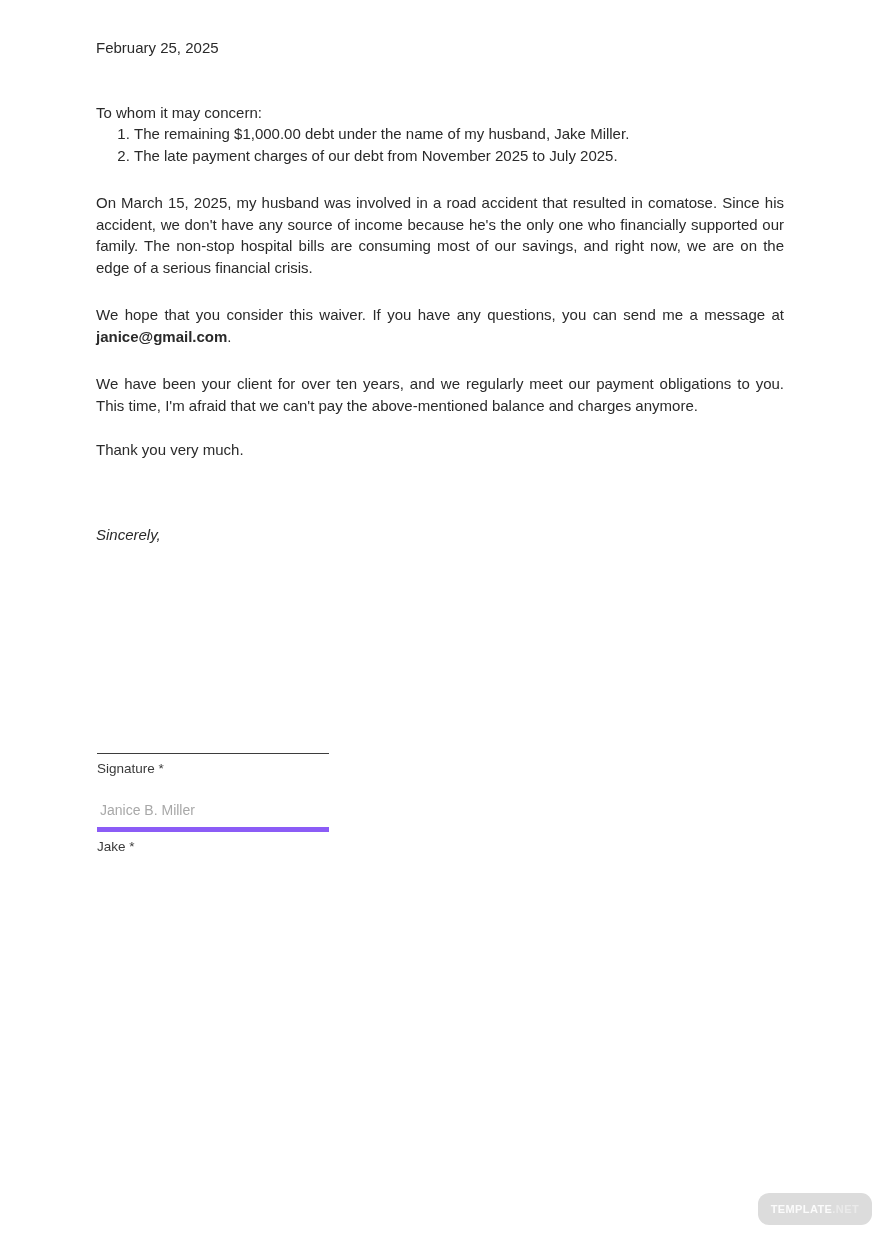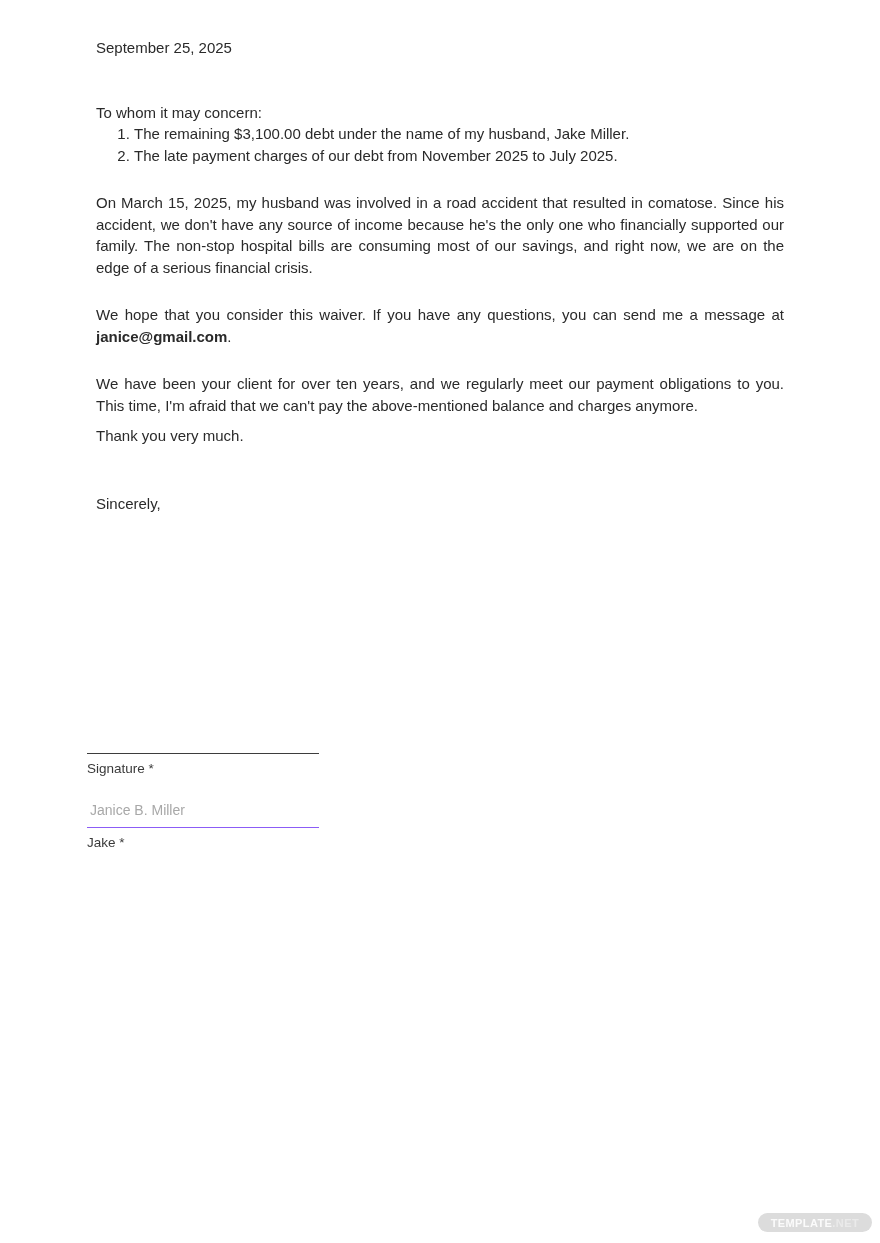--- a/index.html
+++ b/index.html
@@ -90,7 +90,7 @@
 <body>
 
 <div class="letter">
-  <p class="date">September 25, 2025</p>
+  <p class="date">February 25, 2025</p>
 
 
   <p class="salutation">To whom it may concern:</p>

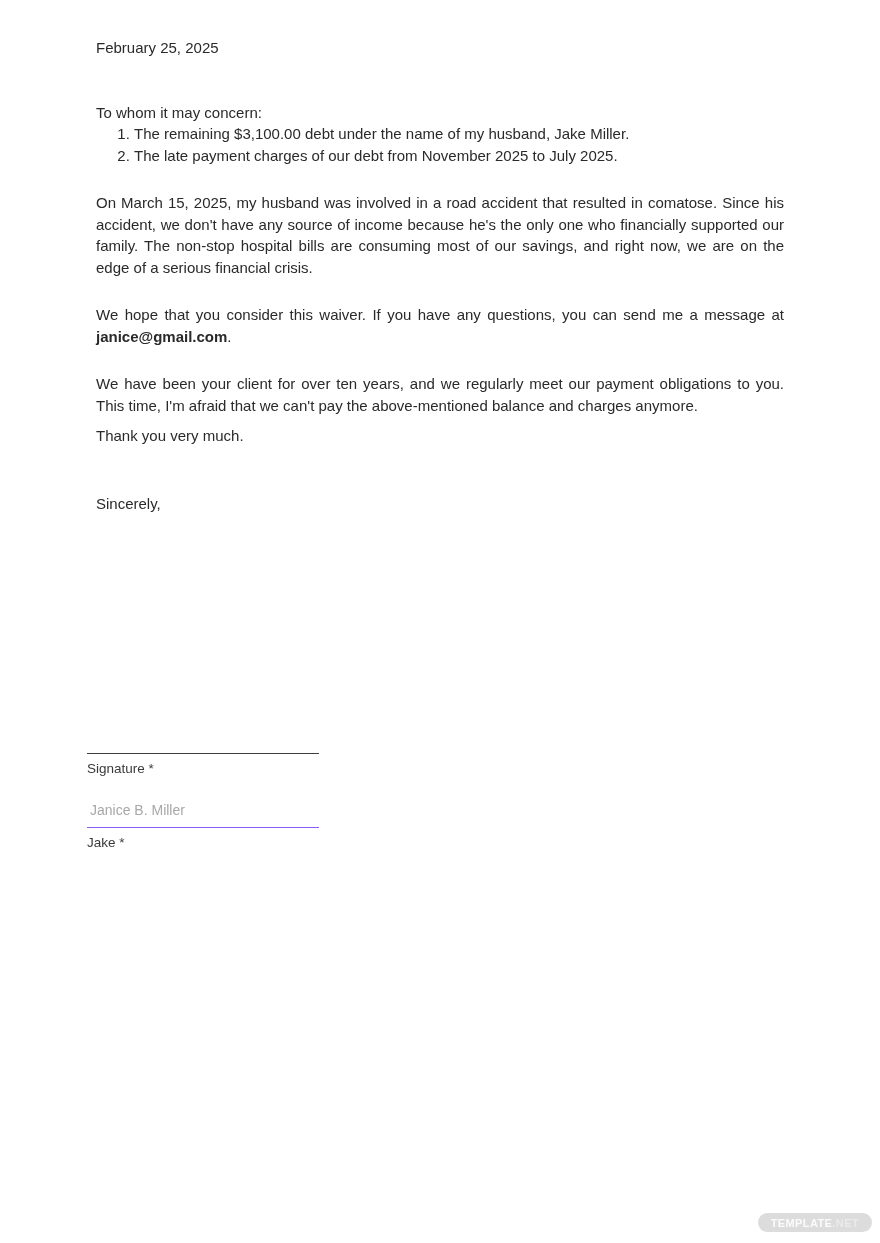--- a/index.html
+++ b/index.html
@@ -96,7 +96,7 @@
   <p class="salutation">To whom it may concern:</p>
 
   <ol class="waive-list">
-    <li>The remaining $3,100.00 debt under the name of my husband, Jake Miller.</li>
+    <li>The remaining $1,000.00 debt under the name of my husband, Jake Miller.</li>
     <li>The late payment charges of our debt from November 2025 to July 2025.</li>
   </ol>
 

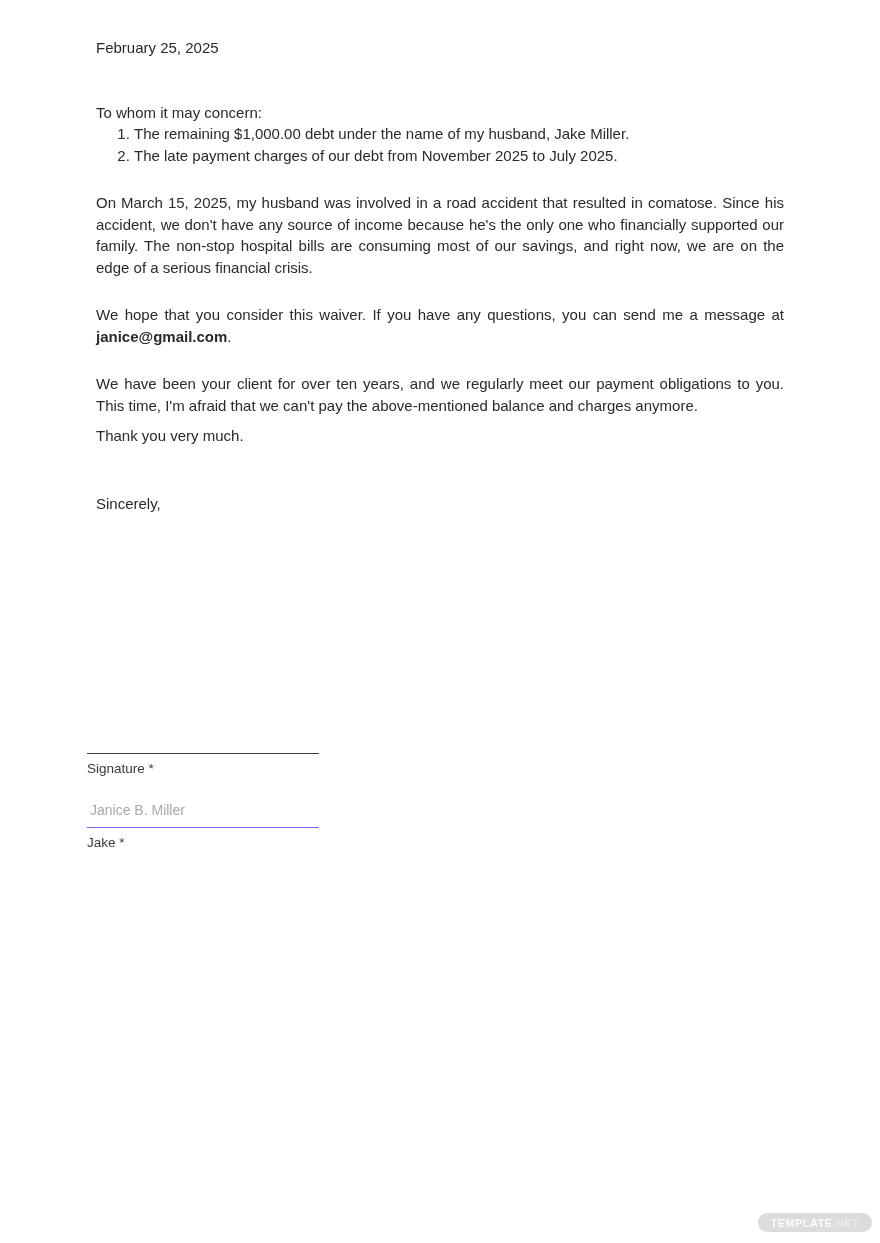--- a/index.html
+++ b/index.html
@@ -34,7 +34,7 @@
     text-align: justify;
   }
   .email { font-weight: bold; }
-  .thanks { margin-top: 9px; }
+  .thanks { margin-top: 23px; }
   .signoff { margin-top: 46px; }
 
   .sig-block {

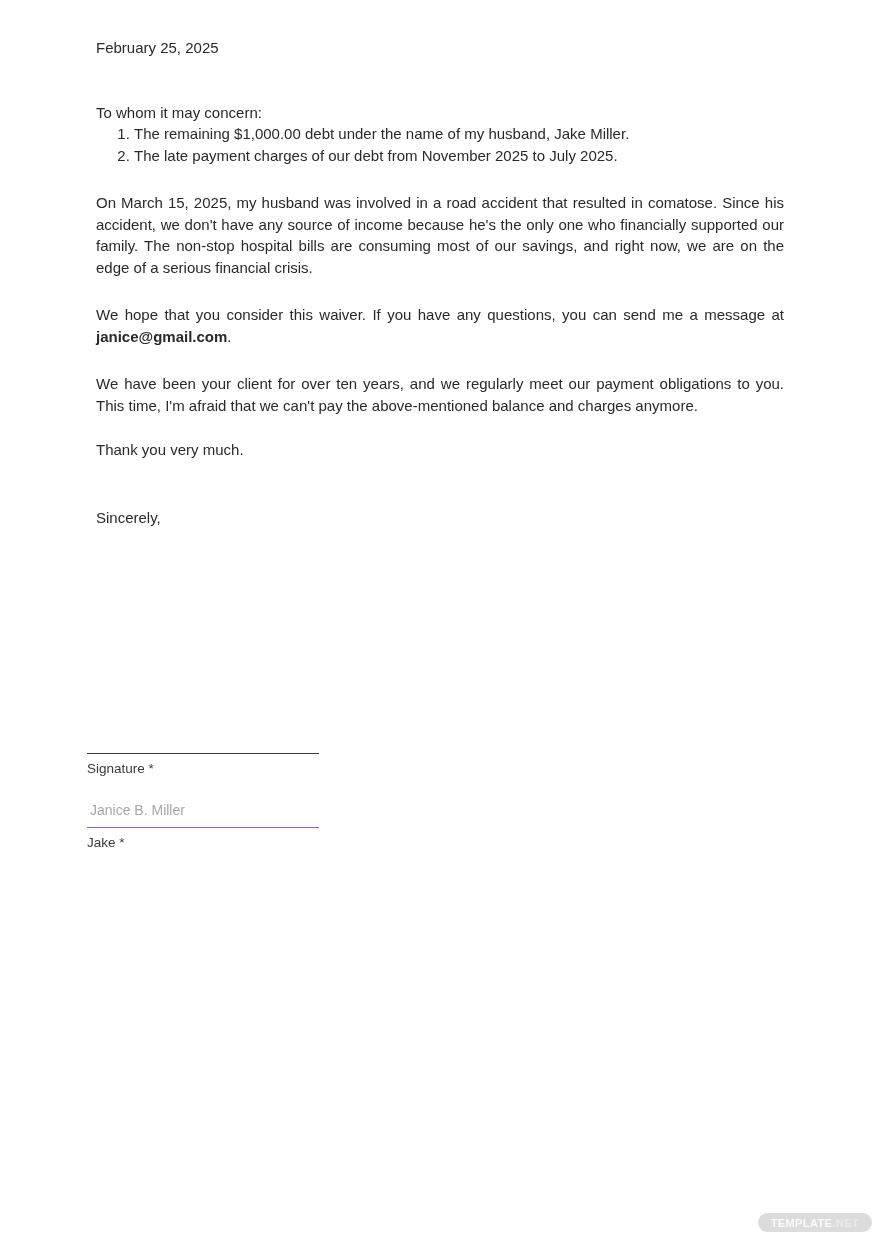--- a/index.html
+++ b/index.html
@@ -35,7 +35,7 @@
   }
   .email { font-weight: bold; }
   .thanks { margin-top: 23px; }
-  .signoff { margin-top: 46px; }
+  .signoff { margin-top: 63px; font-style: italic; }
 
   .sig-block {
     position: absolute;

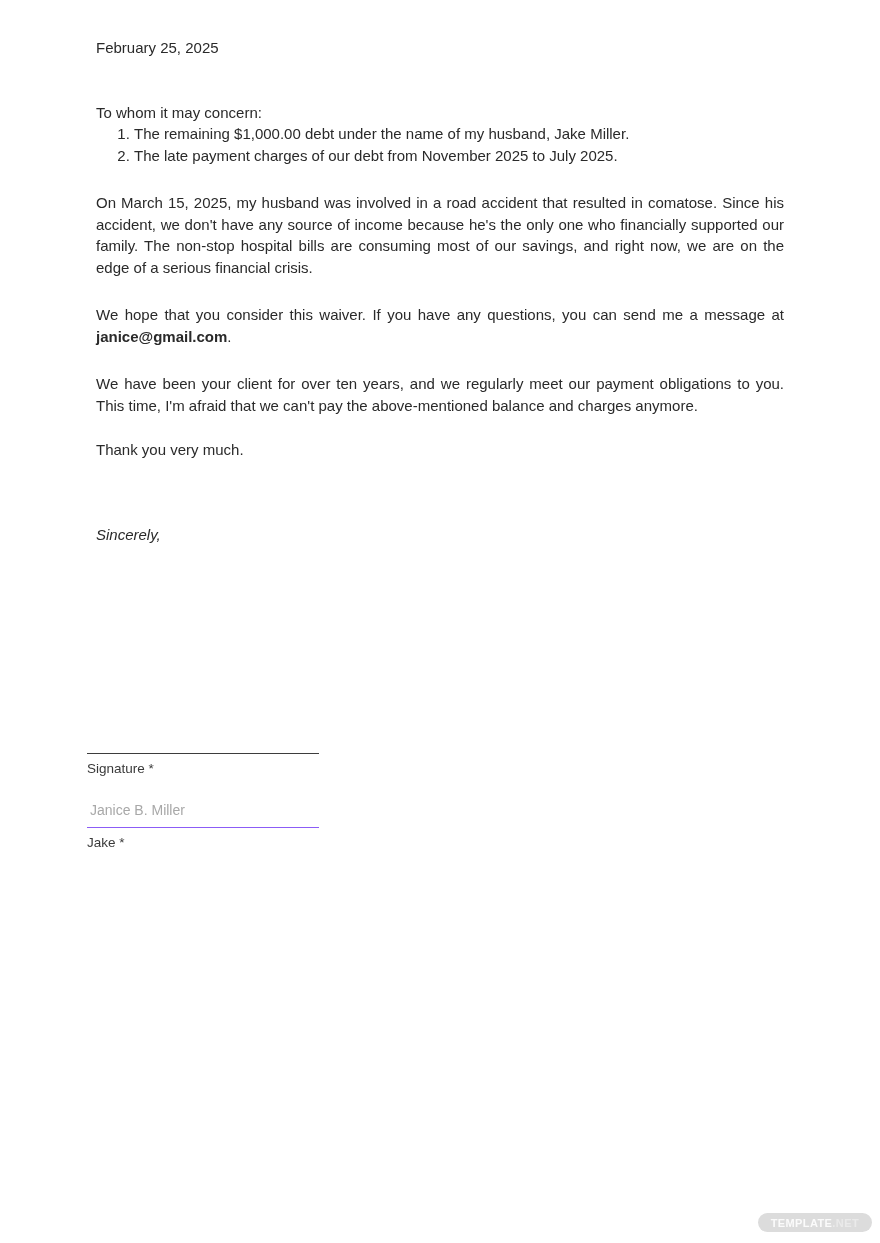--- a/index.html
+++ b/index.html
@@ -39,7 +39,7 @@
 
   .sig-block {
     position: absolute;
-    left: 87px;
+    left: 97px;
     top: 753px;
     width: 232px;
   }

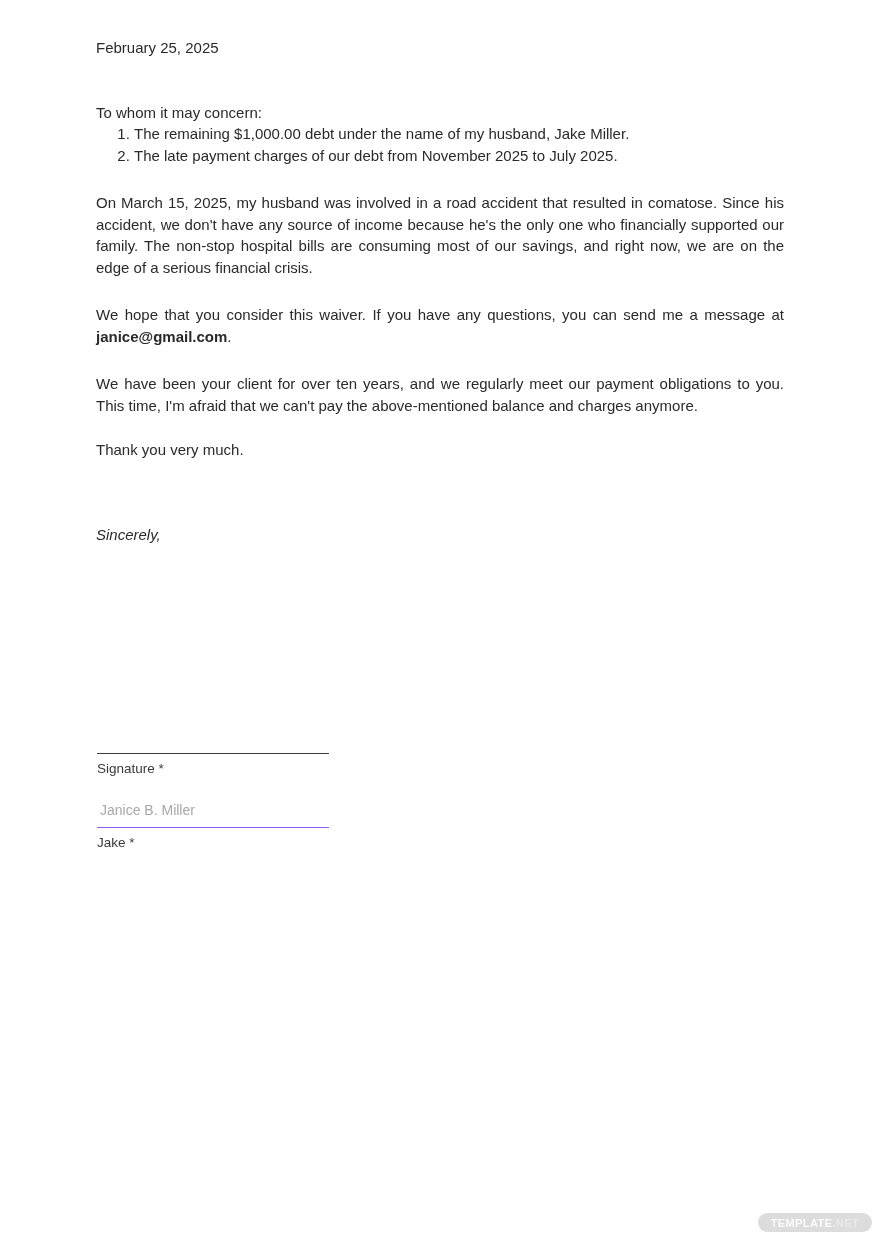--- a/index.html
+++ b/index.html
@@ -58,7 +58,7 @@
     width: 100%;
     margin-top: 24px;
     border: none;
-    border-bottom: 1px solid #8b5cf6;
+    border-bottom: 5px solid #8b5cf6;
     padding: 0 0 9px 3px;
     font-family: "Liberation Sans", sans-serif;
     font-size: 14px;

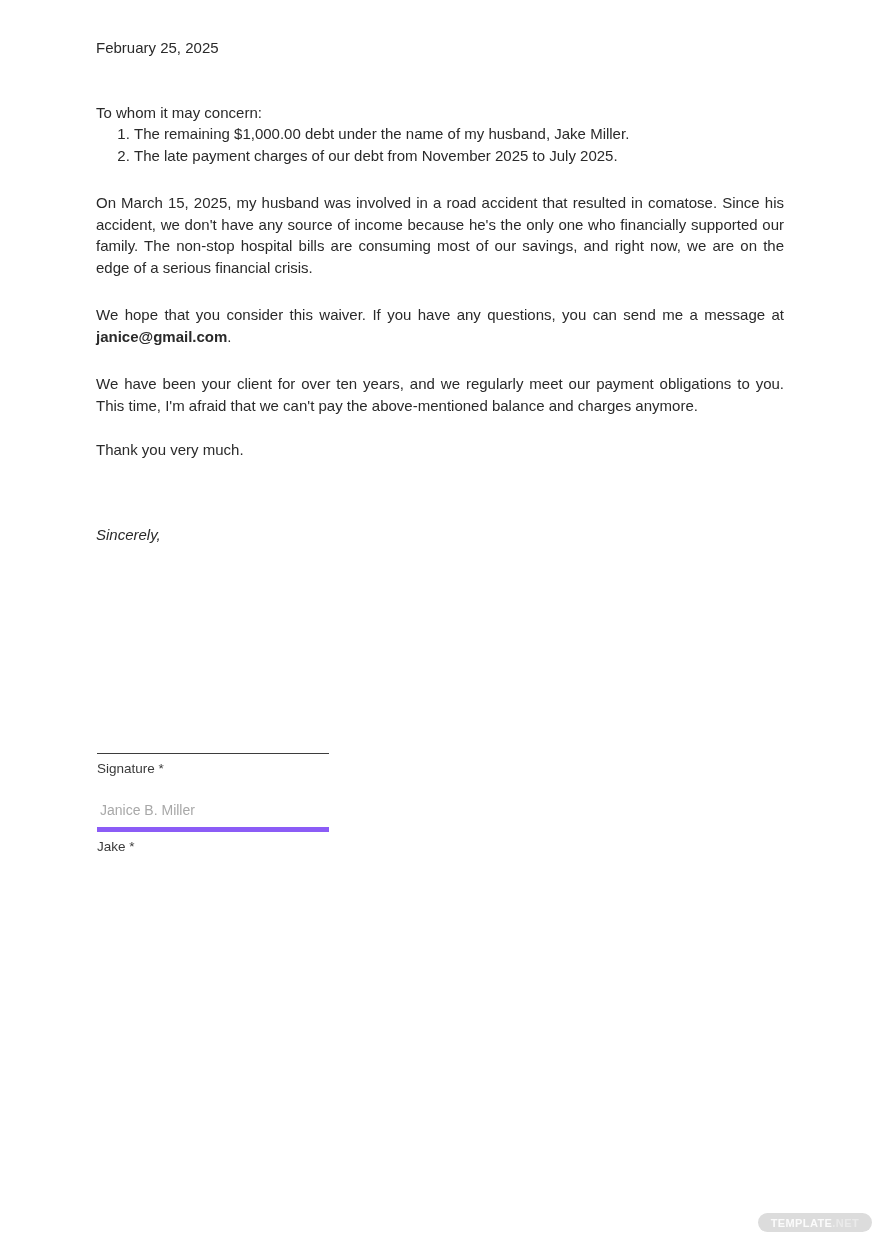--- a/index.html
+++ b/index.html
@@ -71,8 +71,8 @@
   .badge {
     position: absolute;
     right: 8px;
-    bottom: 11px;
-    height: 19px;
+    bottom: 18px;
+    height: 32px;
     padding: 0 13px;
     border-radius: 11px;
     background: #dcdcdc;

